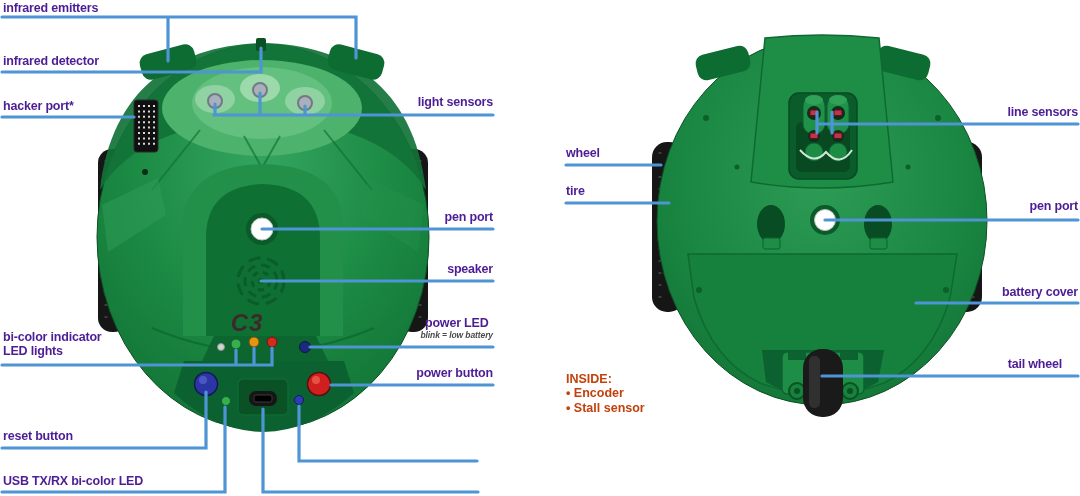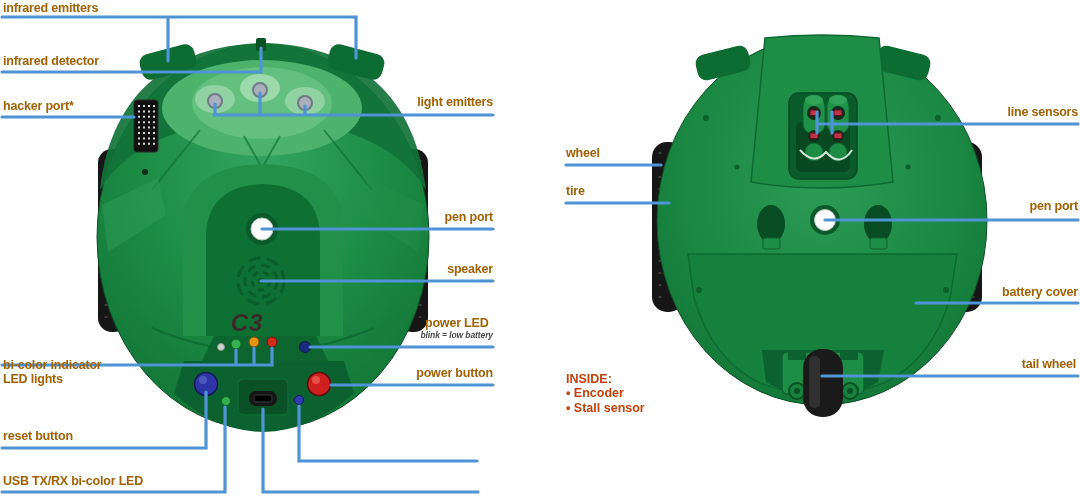--- a/index.html
+++ b/index.html
@@ -9,7 +9,7 @@
   }
   .scene{position:absolute;left:0;top:0;}
   .lbl{
-    position:absolute;font-size:12.5px;font-weight:bold;color:#a16207;
+    position:absolute;font-size:12.5px;font-weight:bold;color:#4c1d95;
     letter-spacing:-0.2px;white-space:nowrap;line-height:1.1;
   }
   .lbl.r{text-align:right;}

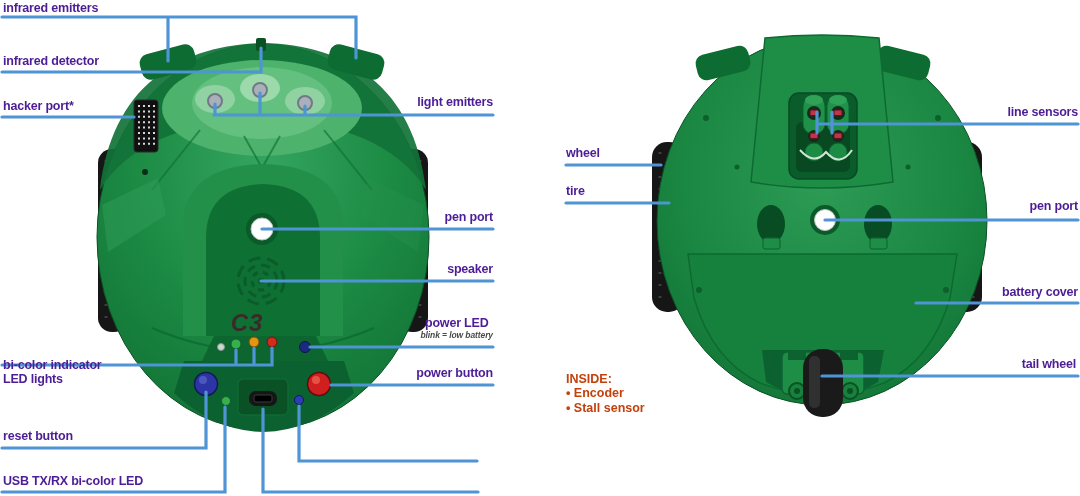--- a/index.html
+++ b/index.html
@@ -245,7 +245,7 @@
   <div class="lbl" style="left:3px;top:430px">reset button</div>
   <div class="lbl" style="left:3px;top:475px">USB TX/RX bi-color LED</div>
 
-  <div class="lbl r" style="right:587px;top:96px">light emitters</div>
+  <div class="lbl r" style="right:587px;top:96px">light sensors</div>
   <div class="lbl r" style="right:587px;top:211px">pen port</div>
   <div class="lbl r" style="right:587px;top:263px">speaker</div>
 

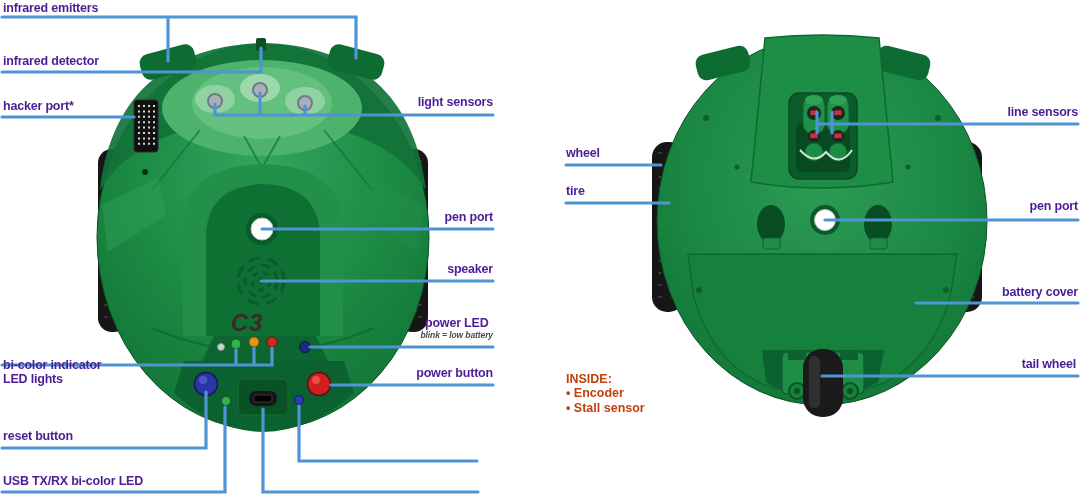--- a/index.html
+++ b/index.html
@@ -13,7 +13,7 @@
     letter-spacing:-0.2px;white-space:nowrap;line-height:1.1;
   }
   .lbl.r{text-align:right;}
-  .wrap{white-space:normal;width:100px;line-height:1.08;margin-top:28px;}
+  .wrap{white-space:normal;width:100px;line-height:1.08;}
   .grp{position:absolute;display:flex;flex-direction:column;}
   .grp.r{align-items:center;text-align:right;}
   .note{

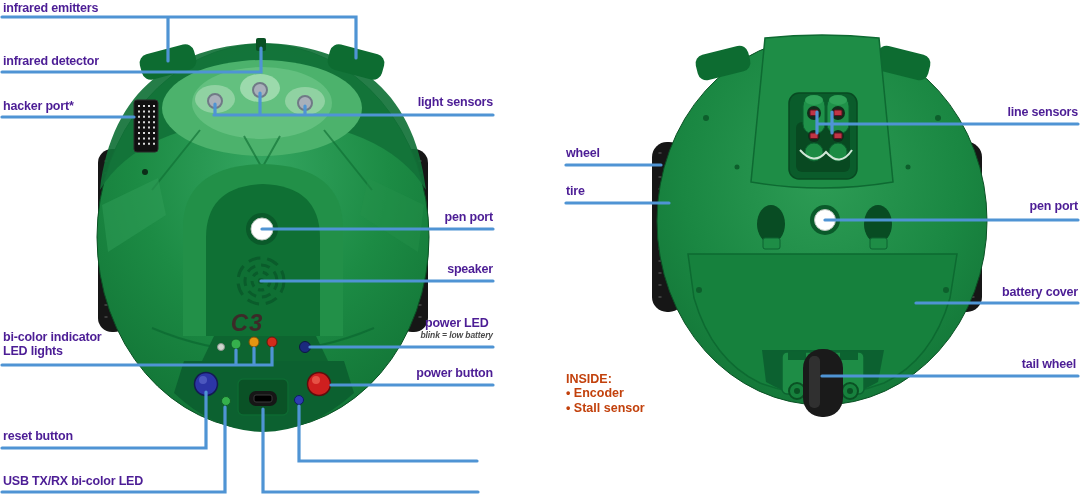--- a/index.html
+++ b/index.html
@@ -270,7 +270,7 @@
   <div class="lbl r" style="right:2px;top:106px">line sensors</div>
   <div class="lbl r" style="right:2px;top:200px">pen port</div>
   <div class="lbl r" style="right:2px;top:286px">battery cover</div>
-  <div class="lbl r" style="right:4px;top:358px">tail wheel</div>
+  <div class="lbl r" style="right:18px;top:358px">tail wheel</div>
 
 </div>
 

